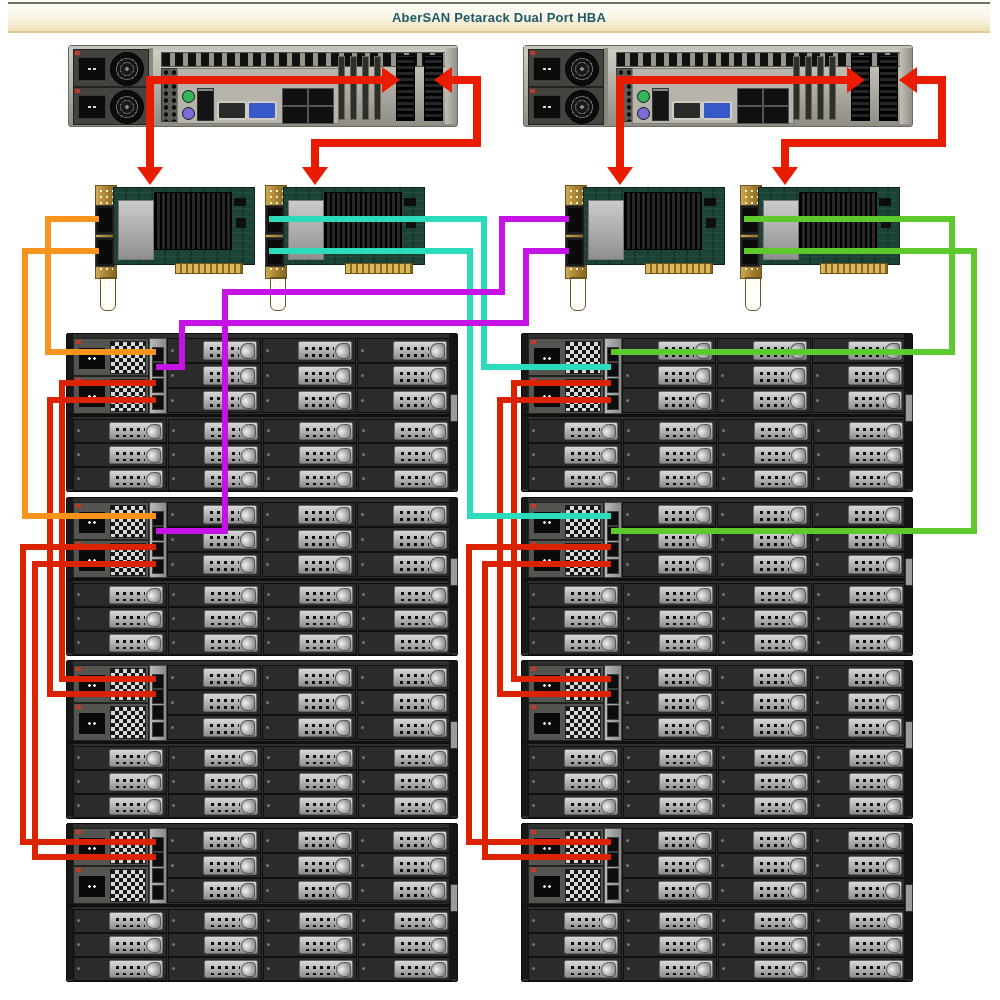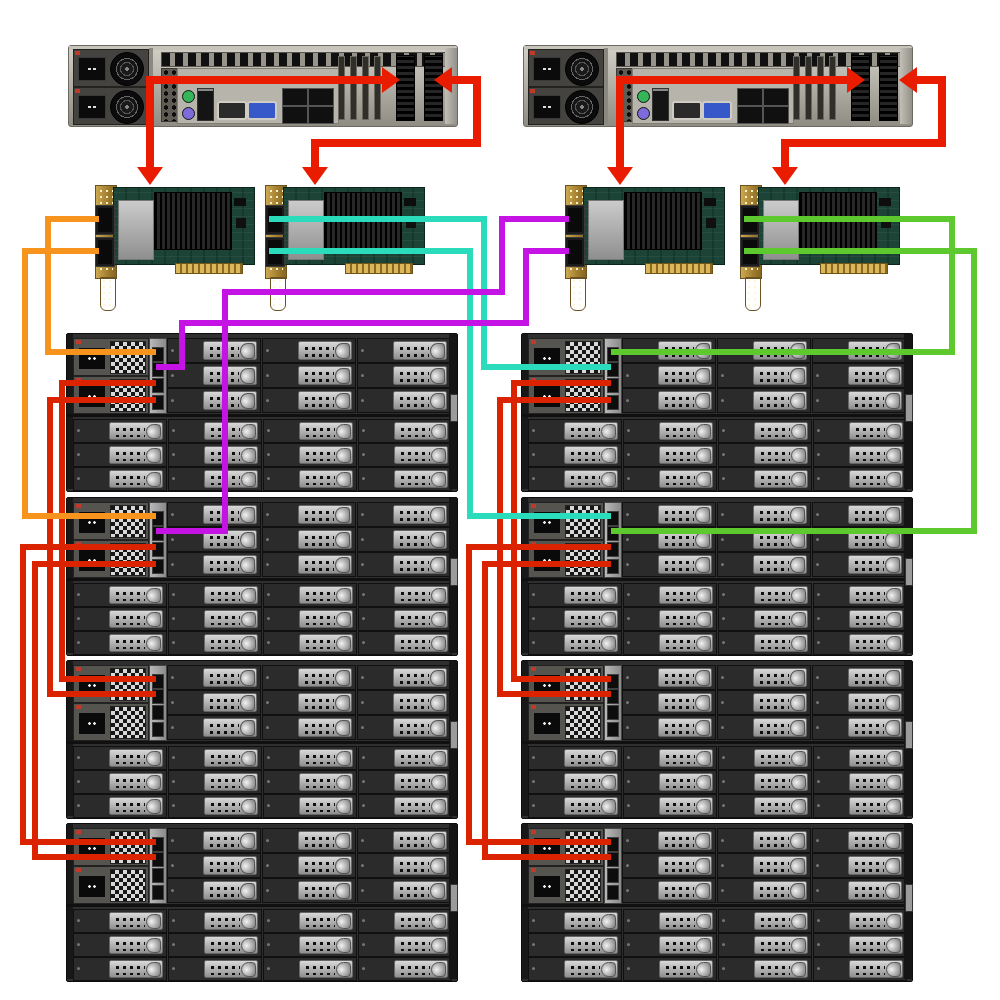--- a/index.html
+++ b/index.html
@@ -36,6 +36,9 @@
 <body>
 
 <div id="canvas">
+  <div id="titlebar">
+    <span>AberSAN Petarack Dual Port HBA</span>
+  </div>
   <div id="stage">
       <div style="position: absolute; left: 68px; top: 45px; width: 388px; height: 80px; background: linear-gradient(rgb(211, 208, 200) 0%, rgb(174, 171, 163) 55%, rgb(143, 140, 132) 100%); border: 1px solid rgb(107, 105, 98); border-radius: 3px;">
         <div style="position: absolute; left: 0px; top: 0px; width: 386px; height: 4px; background: rgb(198, 195, 187);"></div>

